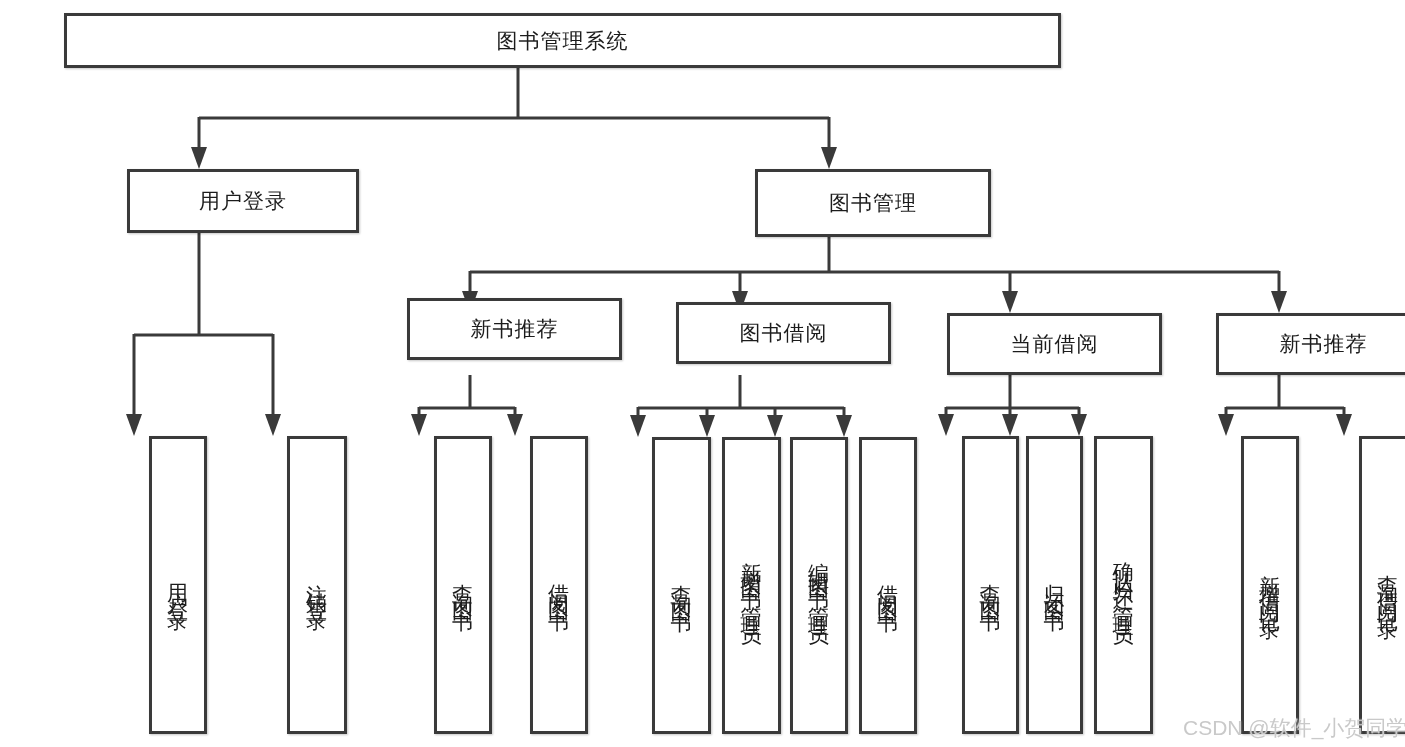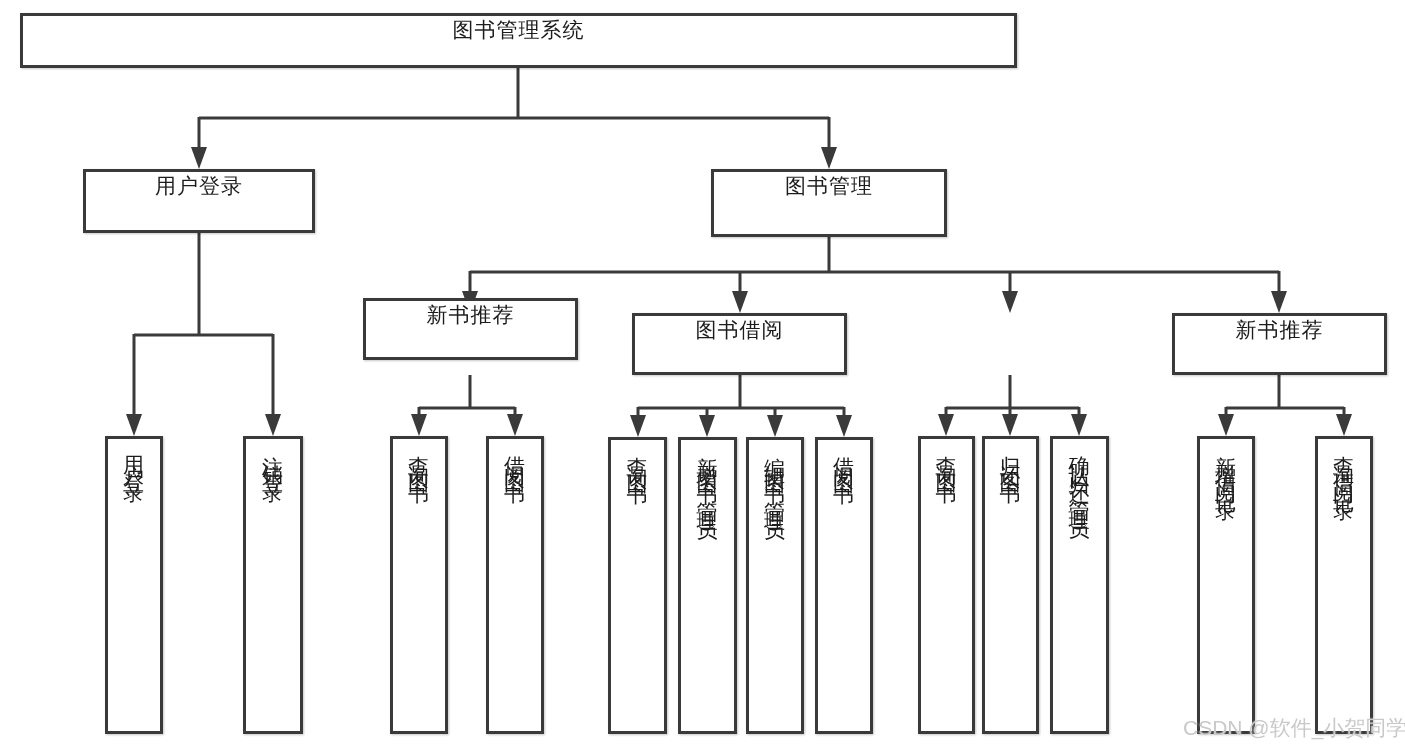--- a/index.html
+++ b/index.html
@@ -28,10 +28,11 @@
     border: 3px solid #3a3a3a;
     box-shadow: 1px 1px 2px rgba(0,0,0,0.22);
     display: flex;
-    align-items: flex-start;
+    align-items: center;
     justify-content: center;
     color: #1c1c1c;
     z-index: 2;
+    margin-left: 44px;
   }
   .box.h span {
     font-size: 21px;

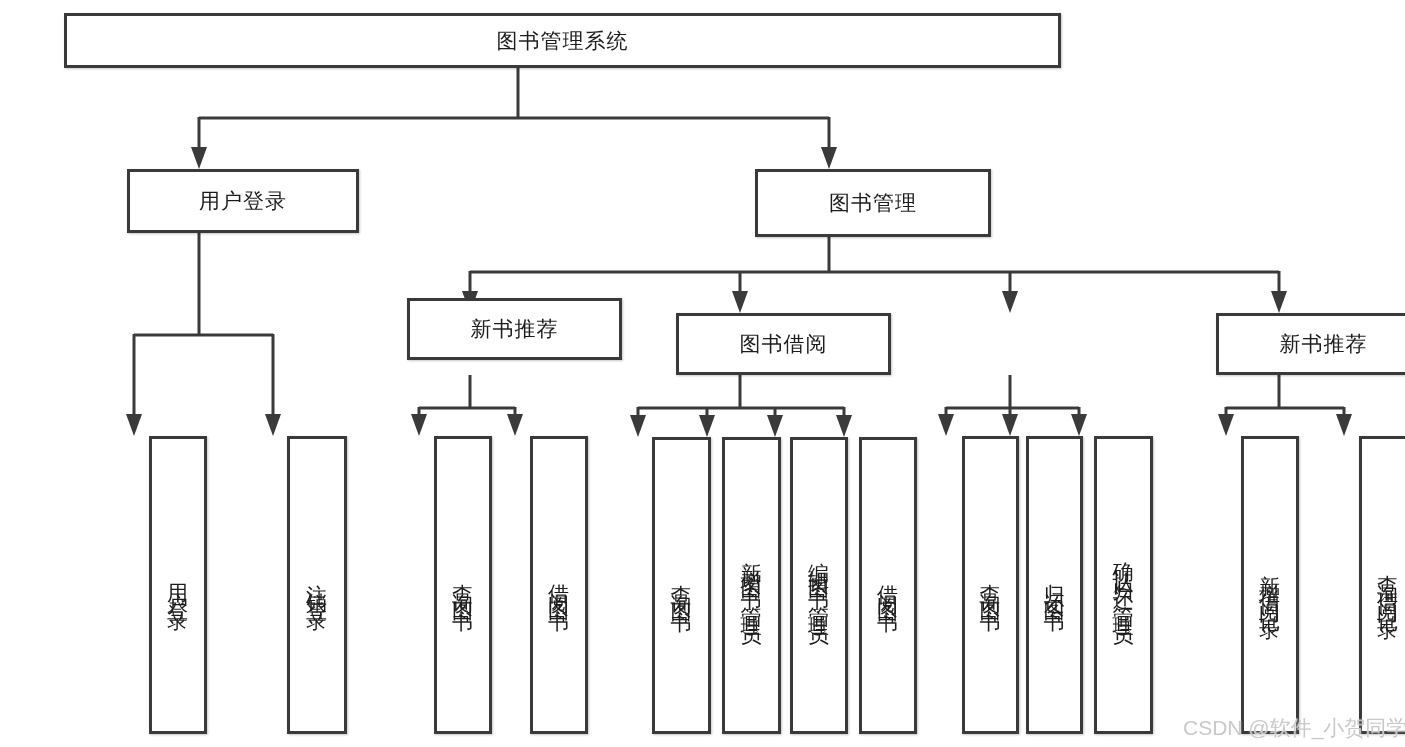--- a/index.html
+++ b/index.html
@@ -109,7 +109,7 @@
   <div class="box h" style="left:363px;top:298px;width:215px;height:62px">
     <span>新书推荐</span>
   </div>
-  <div class="box h" style="left:632px;top:313px;width:215px;height:62px">
+  <div class="box h" style="left:632px;top:302px;width:215px;height:62px">
     <span>图书借阅</span>
   </div>
   <div class="box h" style="left:1172px;top:313px;width:215px;height:62px">

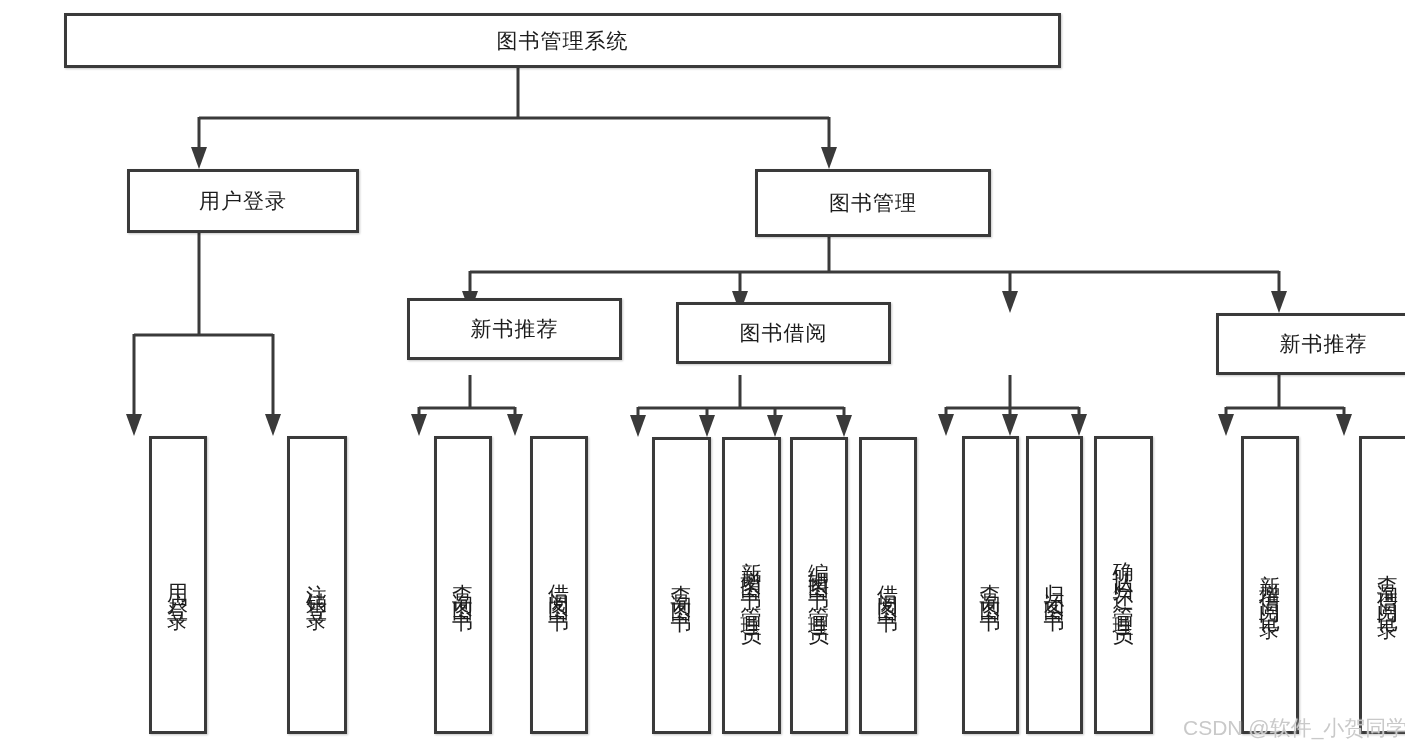--- a/index.html
+++ b/index.html
@@ -112,6 +112,9 @@
   <div class="box h" style="left:632px;top:302px;width:215px;height:62px">
     <span>图书借阅</span>
   </div>
+  <div class="box h" style="left:903px;top:313px;width:215px;height:62px">
+    <span>当前借阅</span>
+  </div>
   <div class="box h" style="left:1172px;top:313px;width:215px;height:62px">
     <span>新书推荐</span>
   </div>

